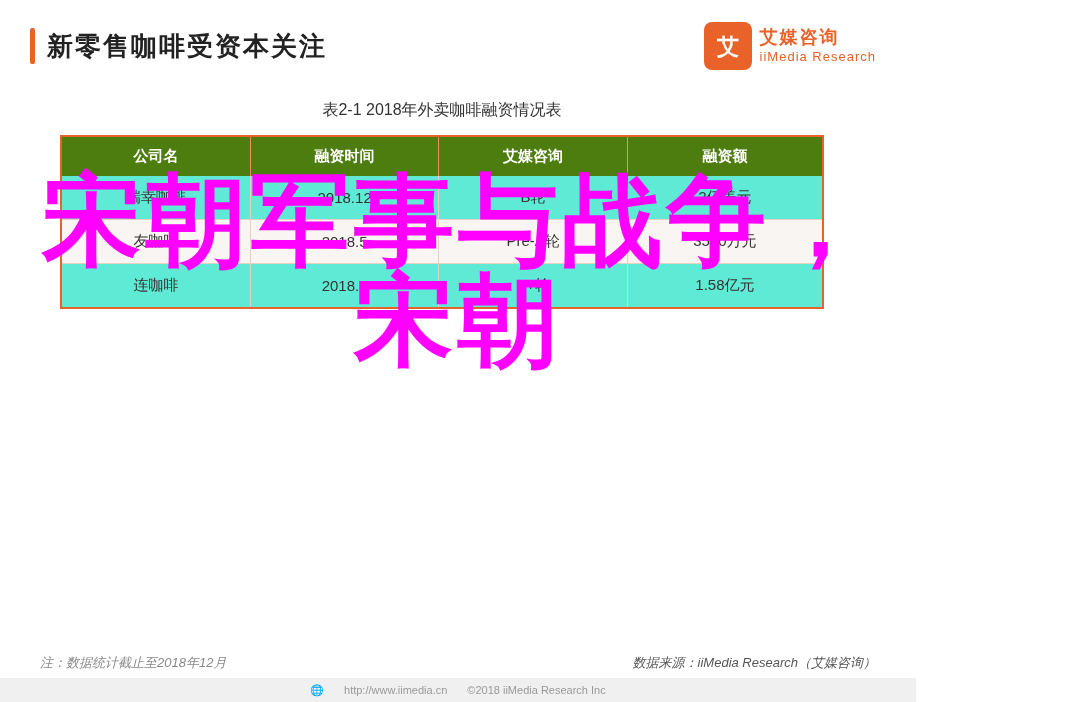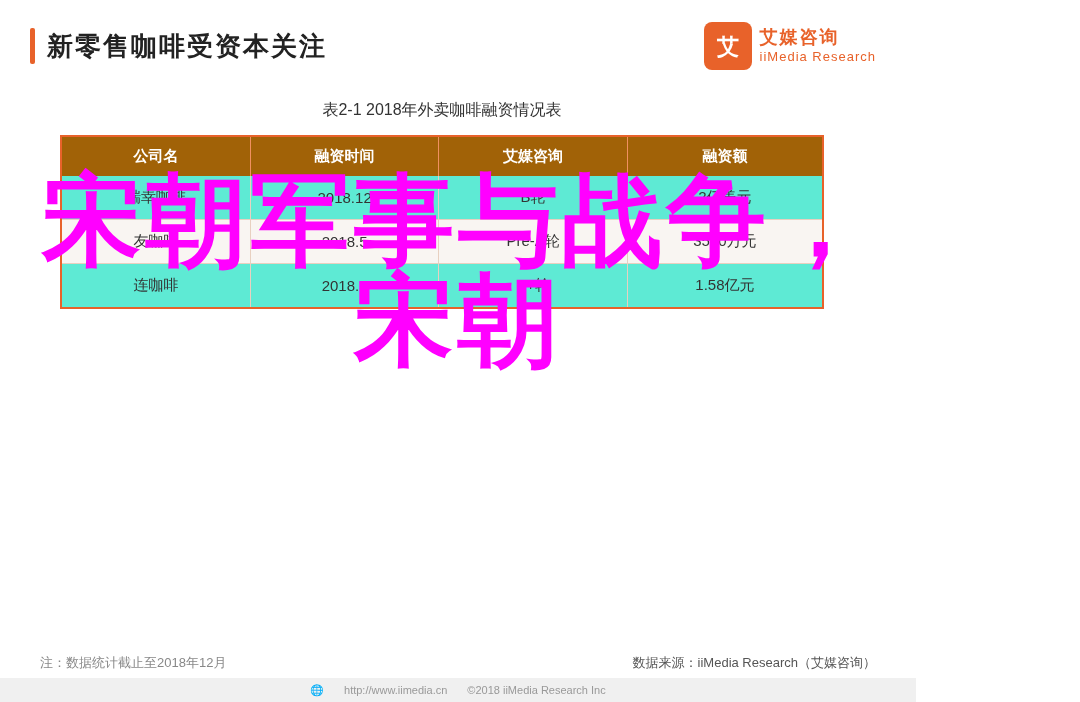--- a/index.html
+++ b/index.html
@@ -97,7 +97,7 @@
     }
 
     .data-table thead tr {
-      background: #a16207;
+      background: #4d7c0f;
     }
 
     .data-table thead th {

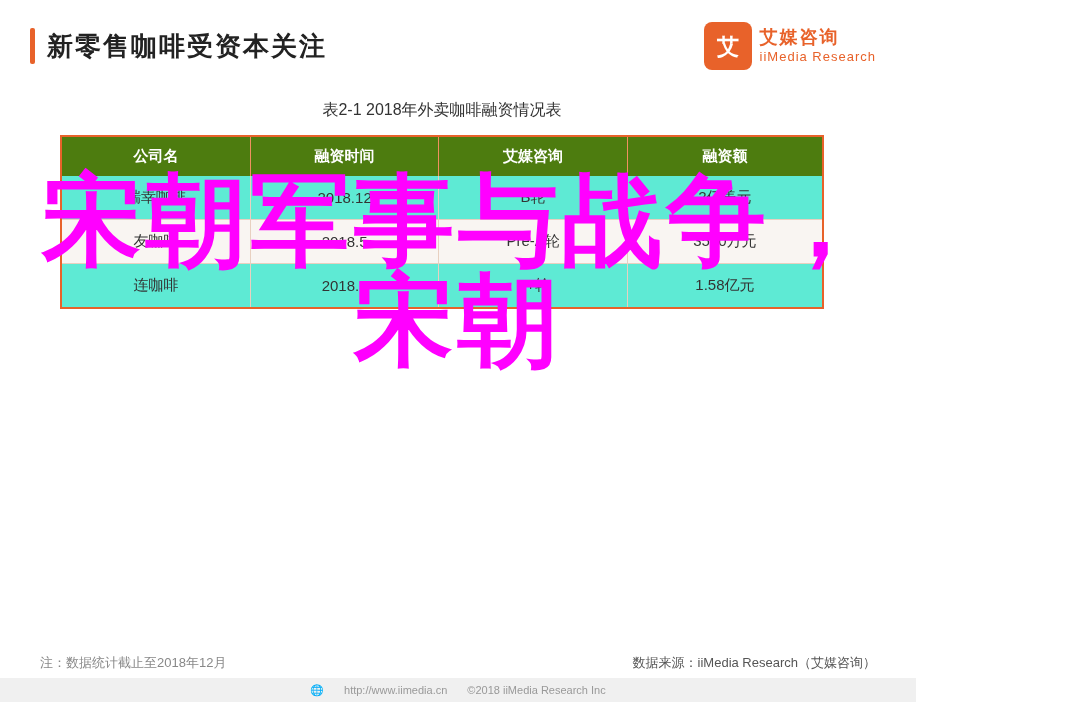--- a/index.html
+++ b/index.html
@@ -176,6 +176,7 @@
       display: flex;
       justify-content: space-between;
       align-items: flex-end;
+      font-style: italic;
     }
 
     .footer-note {

